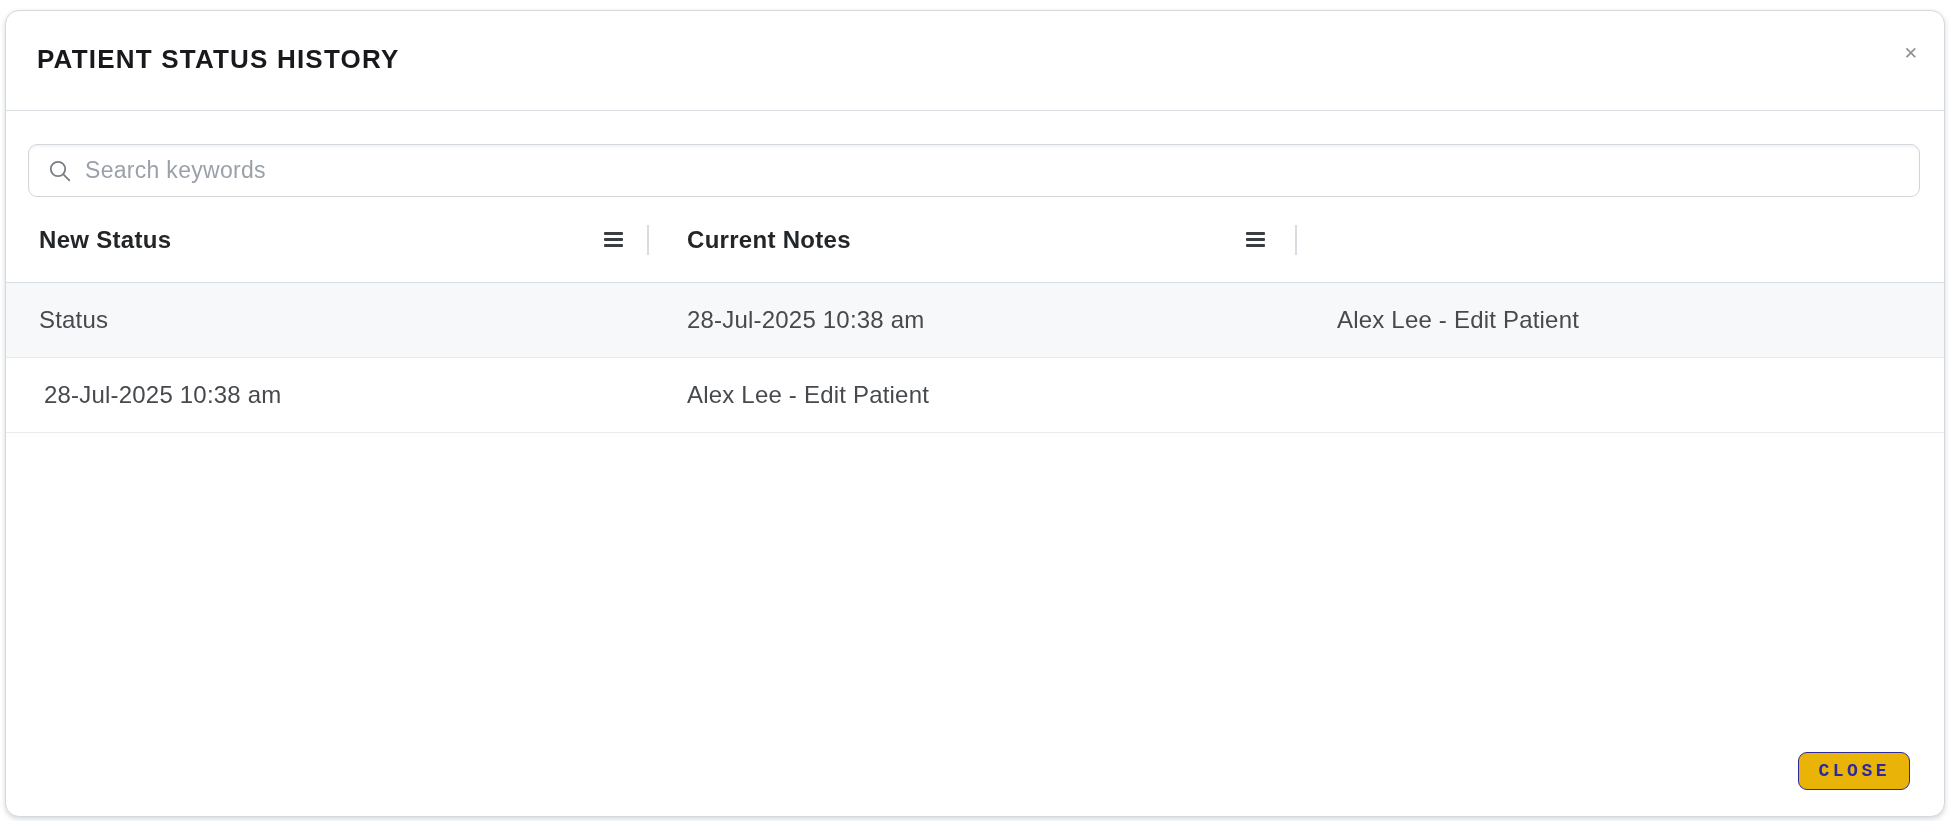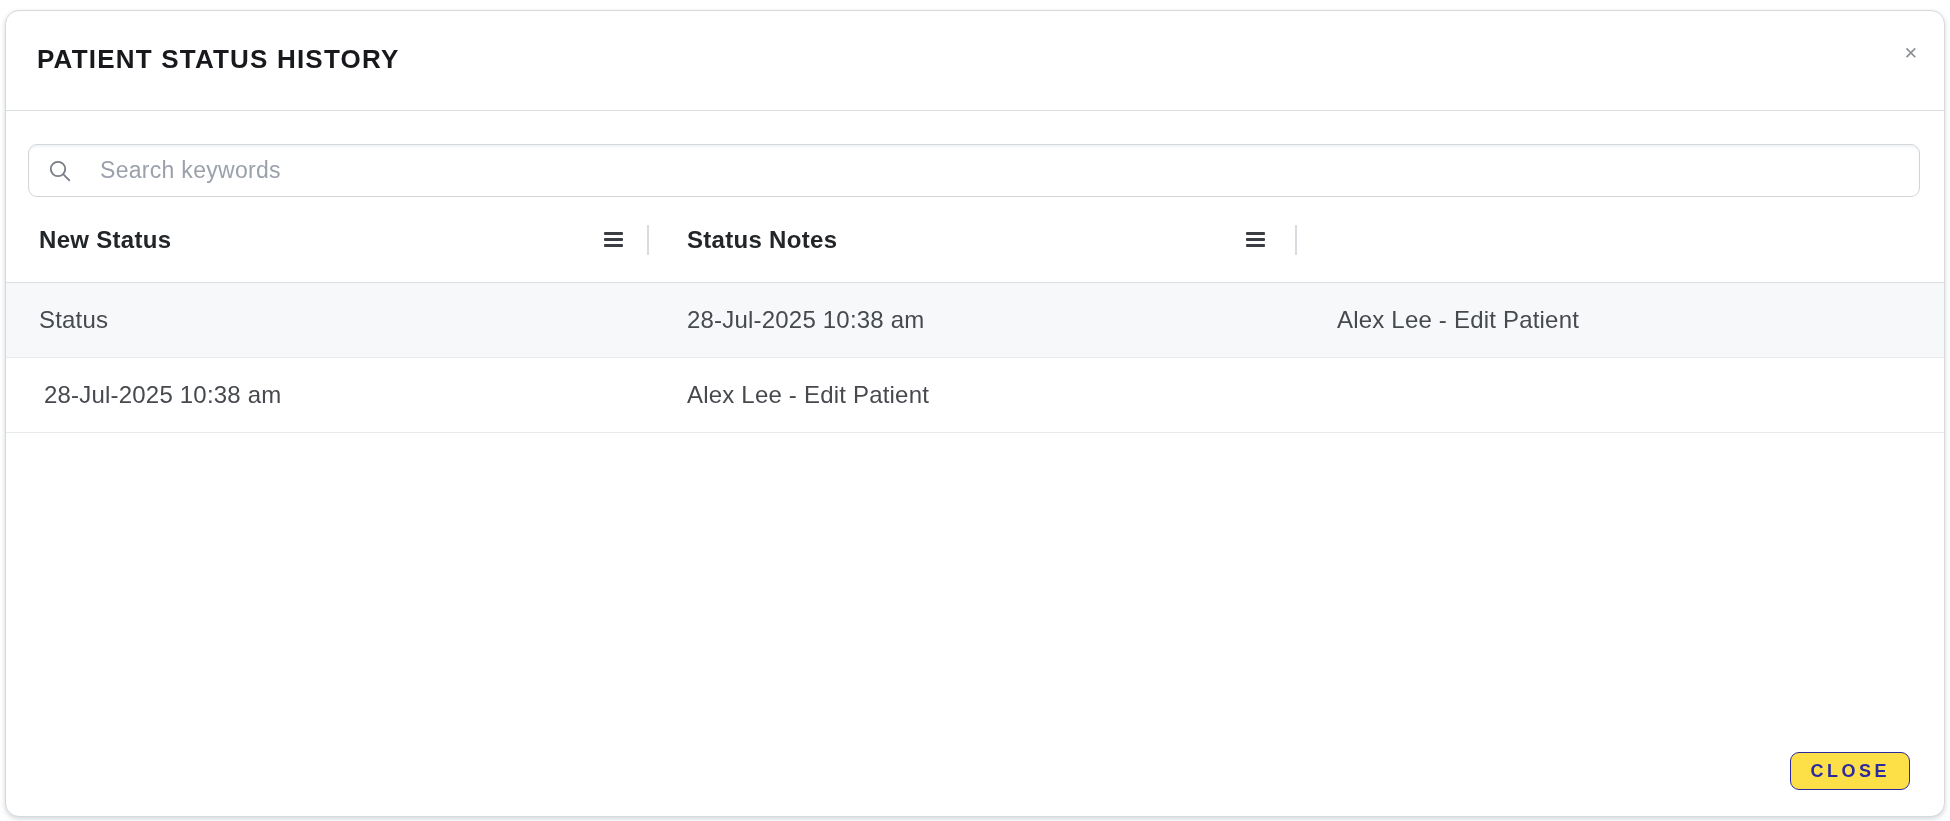--- a/index.html
+++ b/index.html
@@ -48,7 +48,7 @@
   .search-icon { flex: 0 0 auto; display: flex; align-items: center; }
   .search-input {
     flex: 1; border: 0; outline: 0; background: transparent;
-    margin-left: 27px;
+    margin-left: 12px;
     font-family: inherit; font-size: 23px; letter-spacing: .3px; color: #3b3e43;
   }
   .search-input::placeholder { color: #9ba1ab; opacity: 1; }

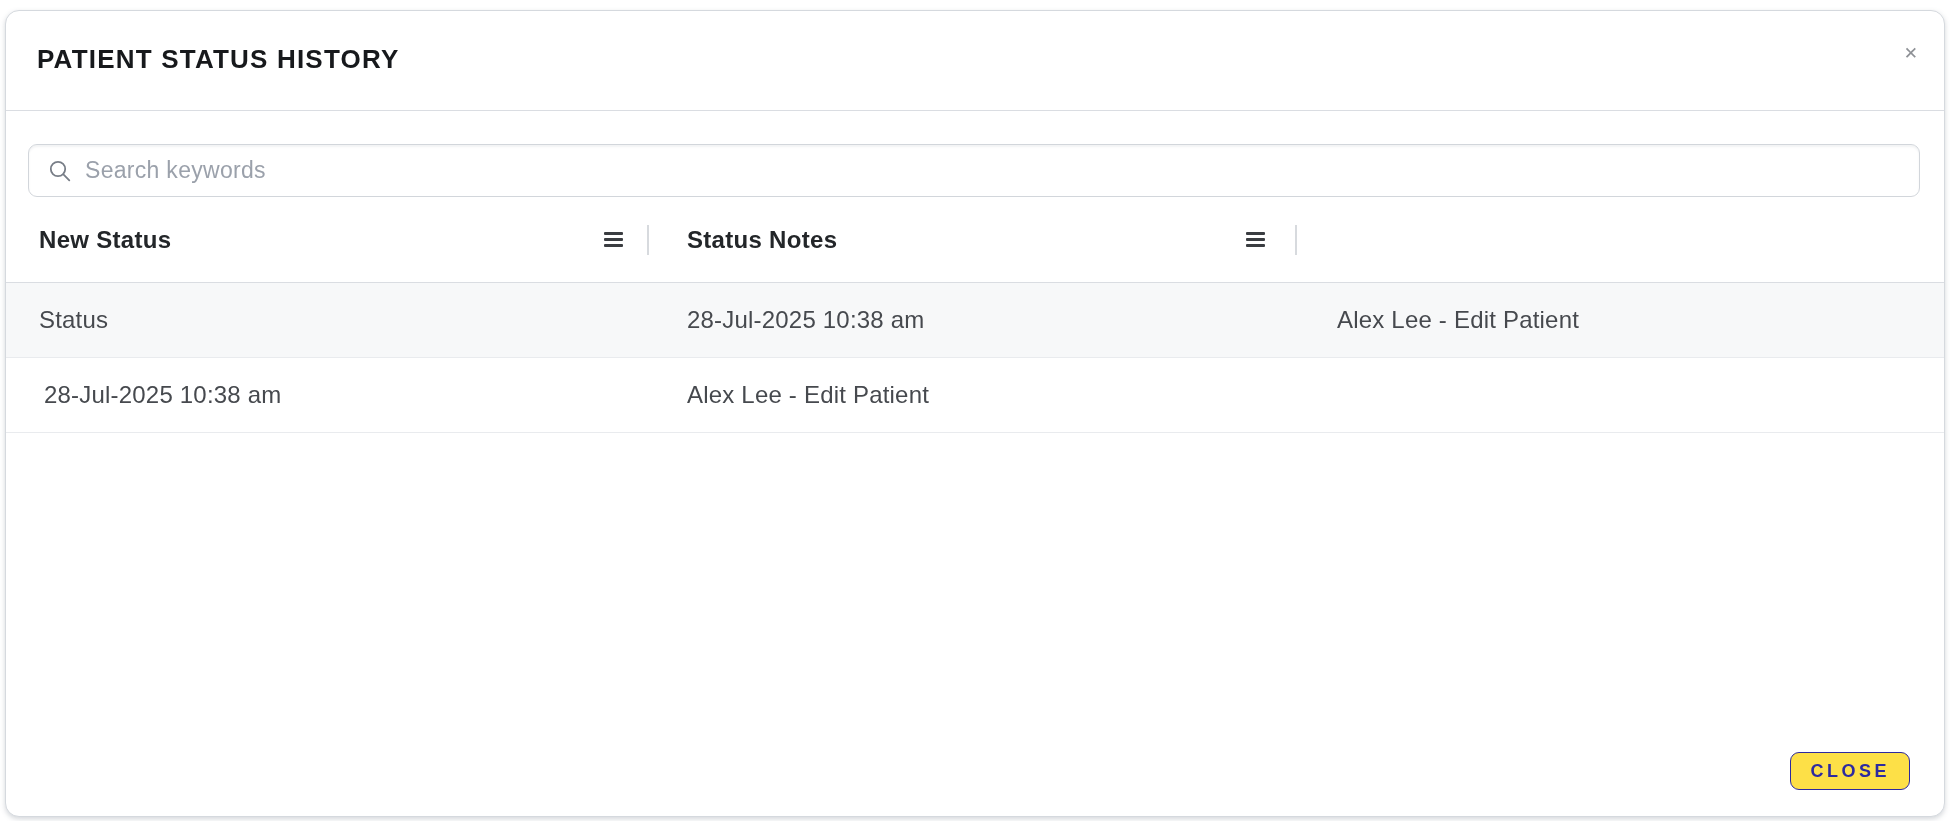--- a/index.html
+++ b/index.html
@@ -134,7 +134,7 @@
       <span class="col-divider"></span>
     </div>
     <div class="th th-3">
-      <span class="th-label">Status Notes</span>
+      <span class="th-label">Current Notes</span>
       <span class="menu-icon">
           <i></i>
           <i></i>

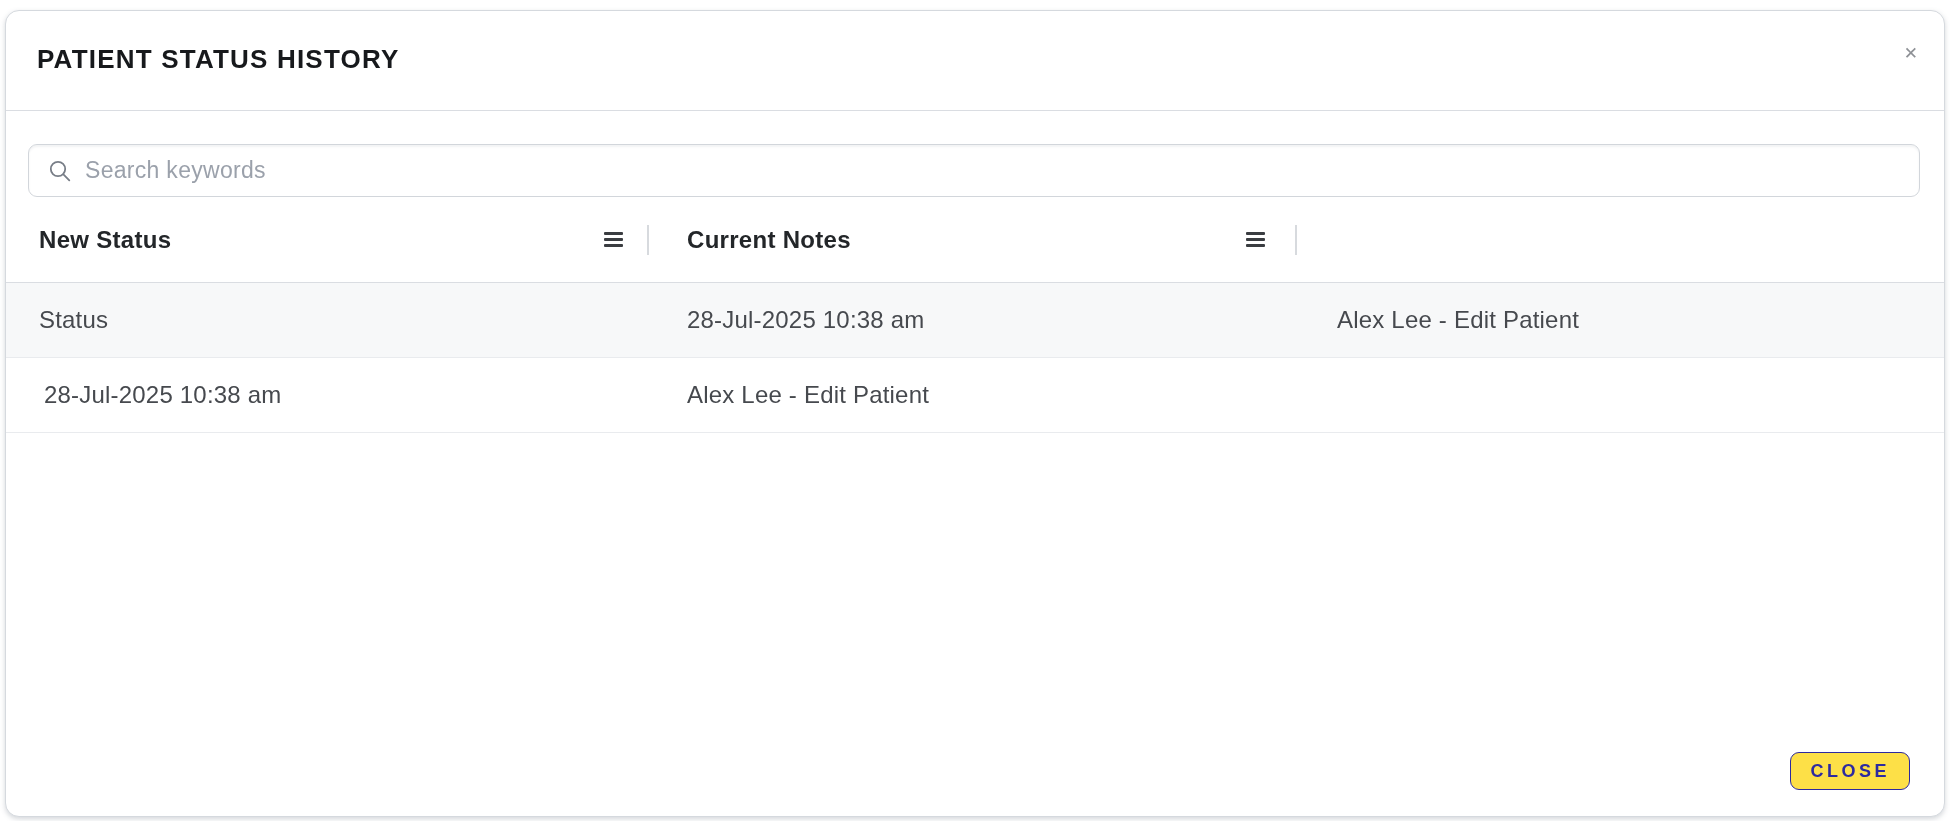--- a/index.html
+++ b/index.html
@@ -95,8 +95,8 @@
   
   .modal-footer { position: absolute; right: 34px; bottom: 26px; }
   .close-button {
-    font-family: Liberation Sans, sans-serif;
-    background: #fde047; color: #2d2aa0;
+    font-family: Liberation Mono, monospace;
+    background: #eab308; color: #2d2aa0;
     border: 1.5px solid #2d2aa0; border-radius: 9px;
     height: 38px; padding: 0 19px;
     font-size: 18px; font-weight: 700; letter-spacing: 3.5px;

